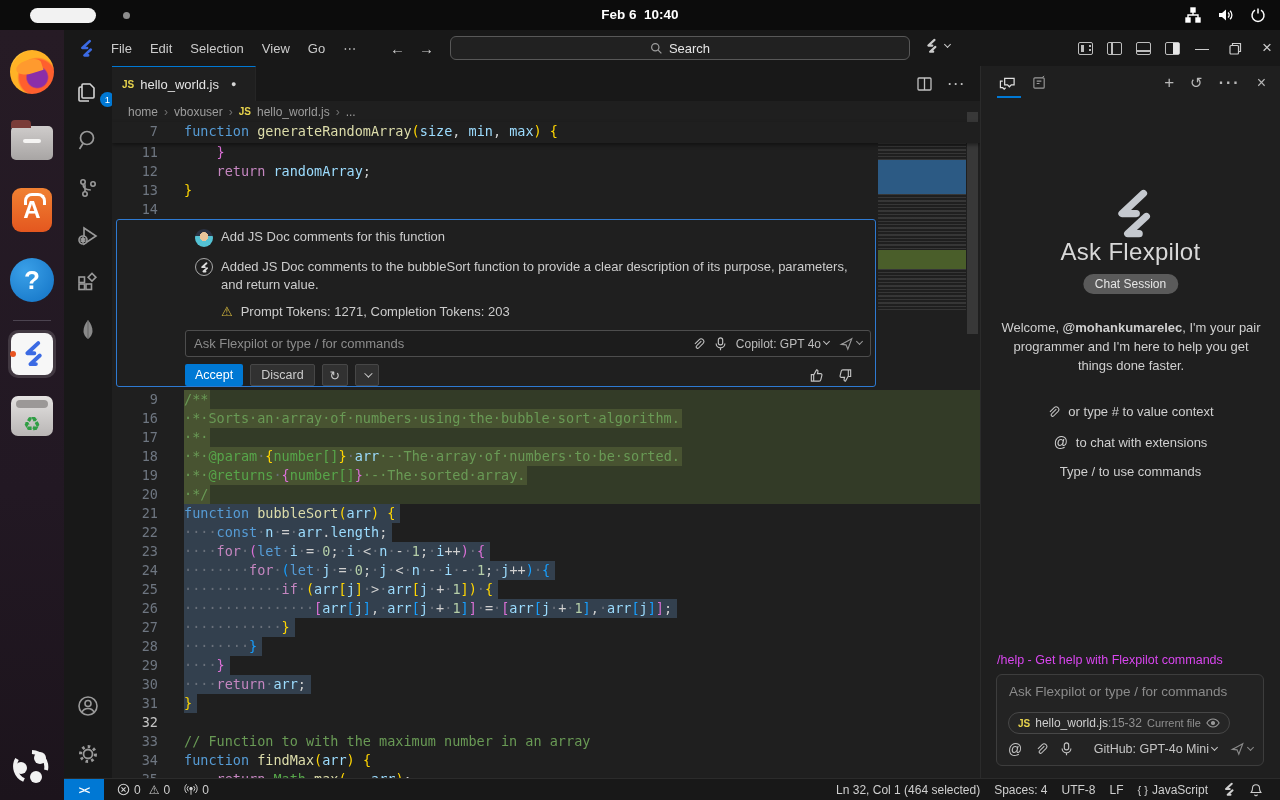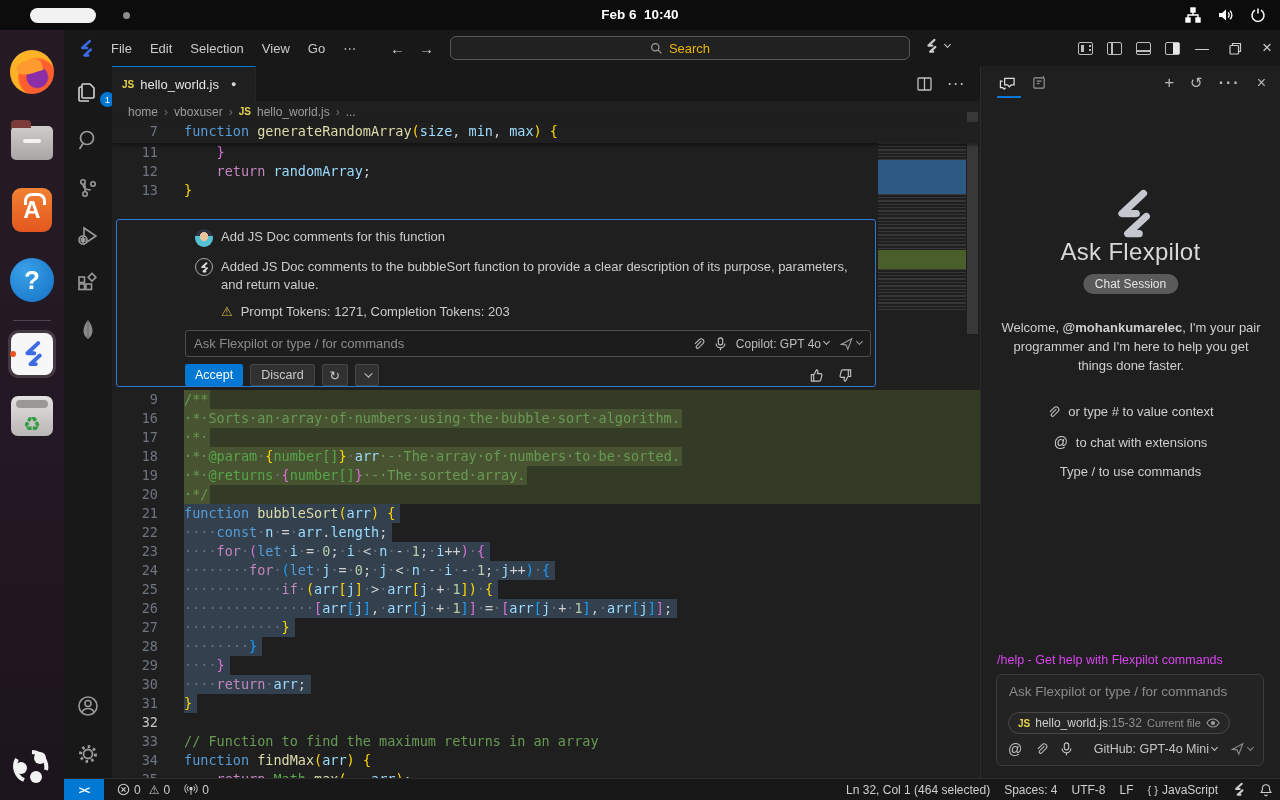--- a/index.html
+++ b/index.html
@@ -36,7 +36,7 @@
   #titlebar{position:absolute;left:0;top:0;width:1216px;height:36px;background:#181818;display:flex;align-items:center;color:#cccccc;font-size:13px;}
   .menu-item{padding:4px 9px;border-radius:4px;cursor:default;}
   #nav-arrows{position:absolute;left:326px;top:0;height:36px;display:flex;align-items:center;gap:14px;color:#cfcfcf;font-size:15px;}
-  #search-box{position:absolute;left:386px;top:6px;width:460px;height:24px;background:#212121;border:1px solid #585858;border-radius:6px;display:flex;align-items:center;justify-content:center;gap:6px;color:#eab308;font-size:13px;}
+  #search-box{position:absolute;left:386px;top:6px;width:460px;height:24px;background:#212121;border:1px solid #585858;border-radius:6px;display:flex;align-items:center;justify-content:center;gap:6px;color:#e5e5e5;font-size:13px;}
   #title-flex{position:absolute;left:860px;top:8px;display:flex;align-items:center;gap:4px;}
   .tb-icons{position:absolute;right:100px;top:0;height:36px;display:flex;align-items:center;gap:14px;}
   .win-controls{position:absolute;right:8px;top:0;height:36px;display:flex;align-items:center;gap:20px;color:#cccccc;}

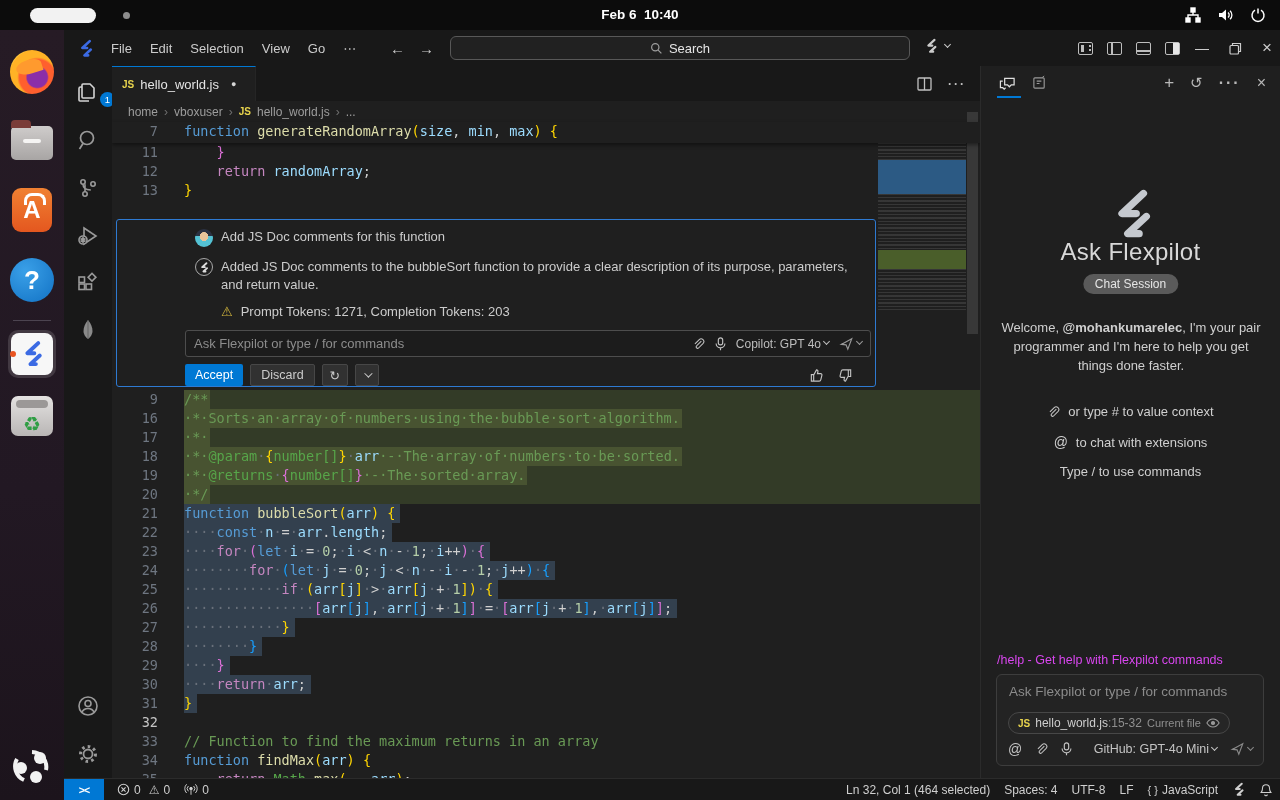--- a/index.html
+++ b/index.html
@@ -347,6 +347,7 @@
         <div class="cl"><span class="ln">11</span><span class="lc"><span class="tk-op">    </span><span class="tk-b2">}</span></span></div>
         <div class="cl"><span class="ln">12</span><span class="lc"><span class="tk-op">    </span><span class="tk-ctrl">return</span><span class="tk-op"> </span><span class="tk-var">randomArray</span><span class="tk-op">;</span></span></div>
         <div class="cl"><span class="ln">13</span><span class="lc"><span class="tk-b1">}</span></span></div>
+        <div class="cl"><span class="ln">14</span><span class="lc"></span></div>
       </div>
 
     <div id="inline-chat">

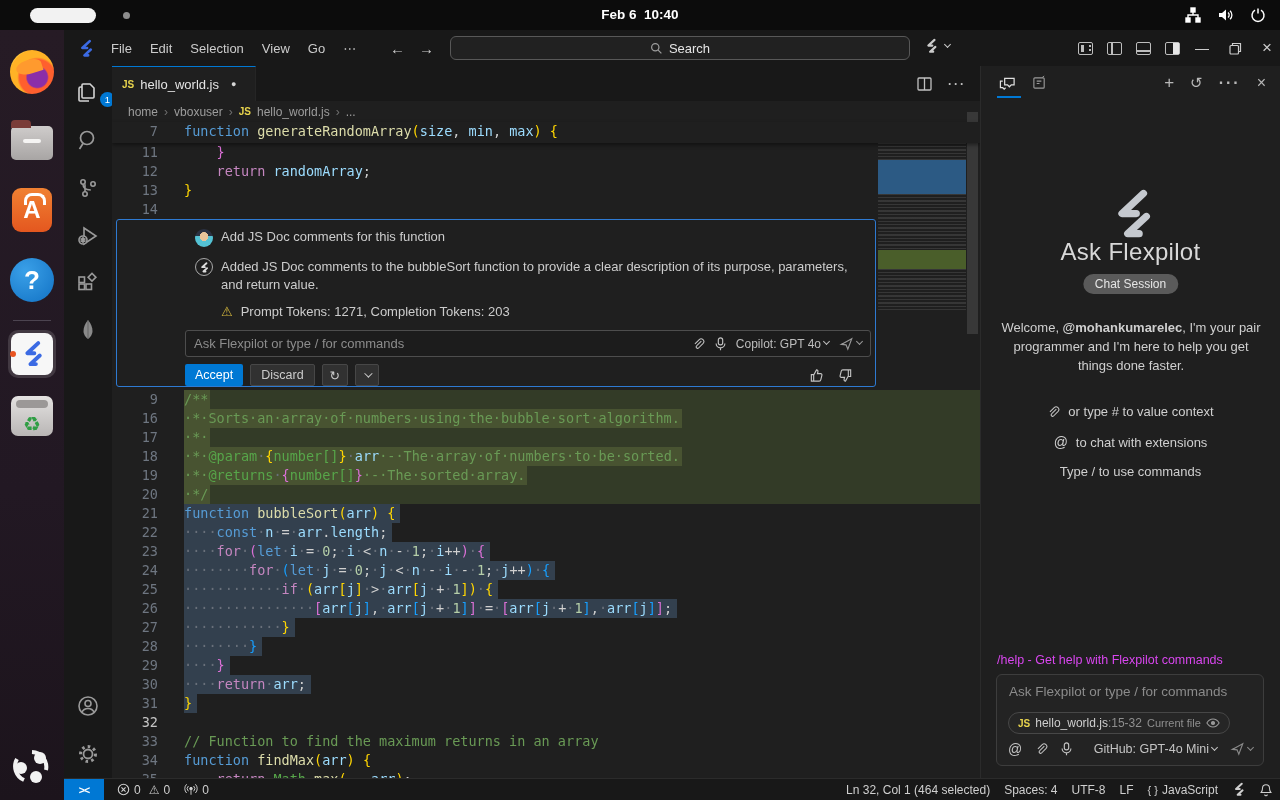--- a/index.html
+++ b/index.html
@@ -433,7 +433,7 @@
         <div class="cl bg-sel"><span class="ln">30</span><span class="lc"><span class="wrap-sel"><span class="tk-ws">····</span><span class="tk-ctrl">return</span><span class="tk-ws">·</span><span class="tk-var">arr</span><span class="tk-op">;</span></span></span></div>
         <div class="cl bg-sel"><span class="ln">31</span><span class="lc"><span class="wrap-sel"><span class="tk-b1">}</span></span></span></div>
         <div class="cl"><span class="ln cur">32</span><span class="lc"></span></div>
-        <div class="cl"><span class="ln">33</span><span class="lc"><span class="tk-cmt">// Function to find the maximum returns in an array</span></span></div>
+        <div class="cl"><span class="ln">33</span><span class="lc"><span class="tk-cmt">// Function to with the maximum number in an array</span></span></div>
         <div class="cl"><span class="ln">34</span><span class="lc"><span class="tk-kw">function</span><span class="tk-op"> </span><span class="tk-fn">findMax</span><span class="tk-b1">(</span><span class="tk-var">arr</span><span class="tk-b1">)</span><span class="tk-op"> </span><span class="tk-b1">{</span></span></div>
         <div class="cl"><span class="ln">35</span><span class="lc"><span class="tk-op">    </span><span class="tk-ctrl">return</span><span class="tk-op"> </span><span class="tk-typ">Math</span><span class="tk-op">.</span><span class="tk-fn">max</span><span class="tk-b1">(</span><span class="tk-op">...</span><span class="tk-var">arr</span><span class="tk-b1">)</span><span class="tk-op">;</span></span></div>
       </div>

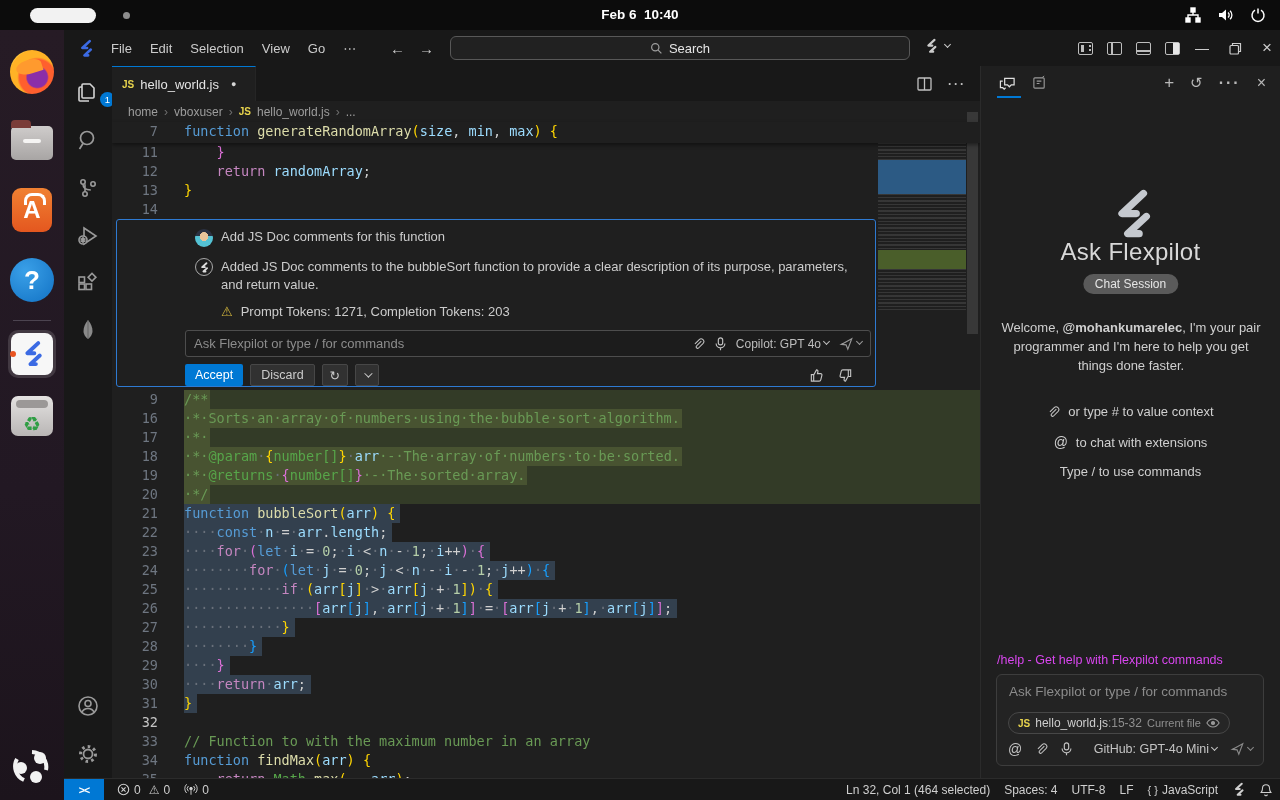--- a/index.html
+++ b/index.html
@@ -116,7 +116,7 @@
   #statusbar{position:absolute;left:0;top:748px;width:1216px;height:22px;background:#181818;border-top:1px solid #2b2b2b;display:flex;align-items:center;color:#cfcfcf;font-size:12px;}
   #remote{width:40px;height:22px;background:#0078d4;color:#fff;display:flex;align-items:center;justify-content:center;font-weight:700;font-size:10.5px;letter-spacing:-1px;}
   .sb-item{display:flex;align-items:center;gap:4px;padding:0 7px;height:22px;}
-  .sb-right{margin-left:auto;display:flex;align-items:center;padding-right:0;}
+  .sb-right{margin-left:auto;display:flex;align-items:center;padding-right:10px;}
 </style>
 </head>
 <body>

